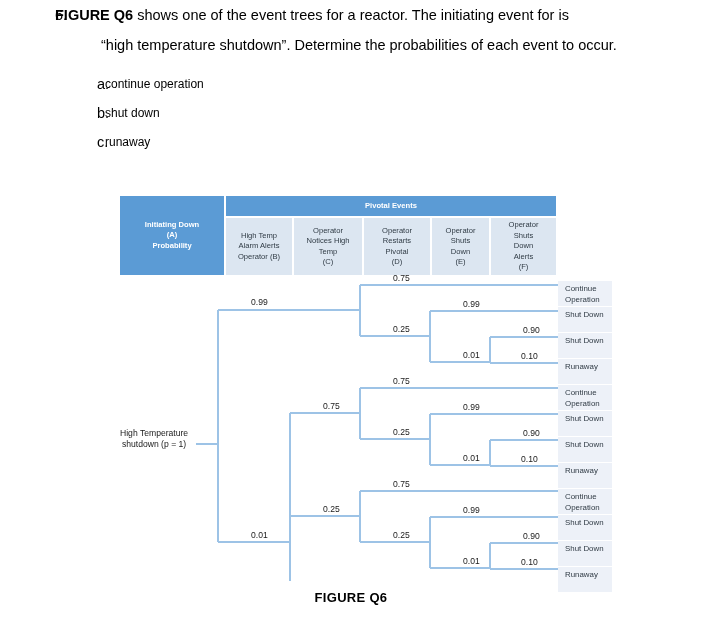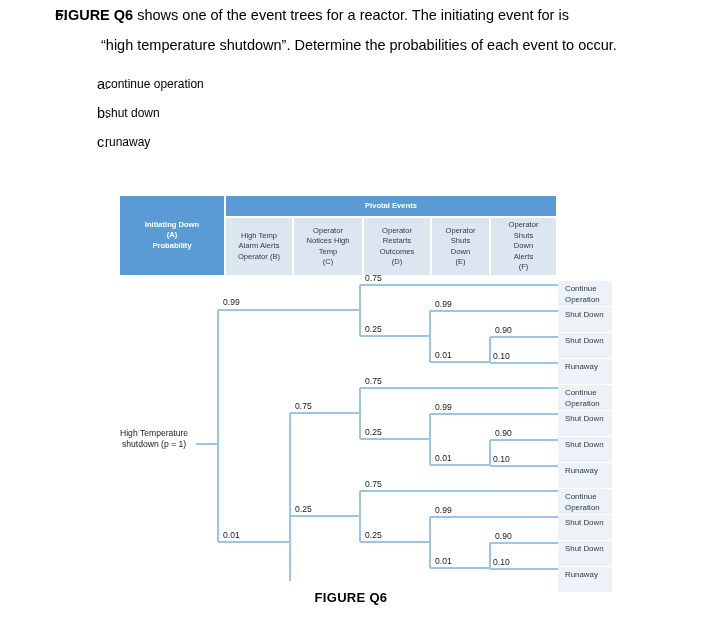--- a/index.html
+++ b/index.html
@@ -106,7 +106,7 @@
     <div class="hdr-cell hdr-light" style="left:244px;top:22px;width:68px;height:57px;flex-direction:column;">
       <span>Operator</span>
       <span>Restarts</span>
-      <span>Outcomes</span>
+      <span>Pivotal</span>
       <span>(D)</span>
     </div>
 

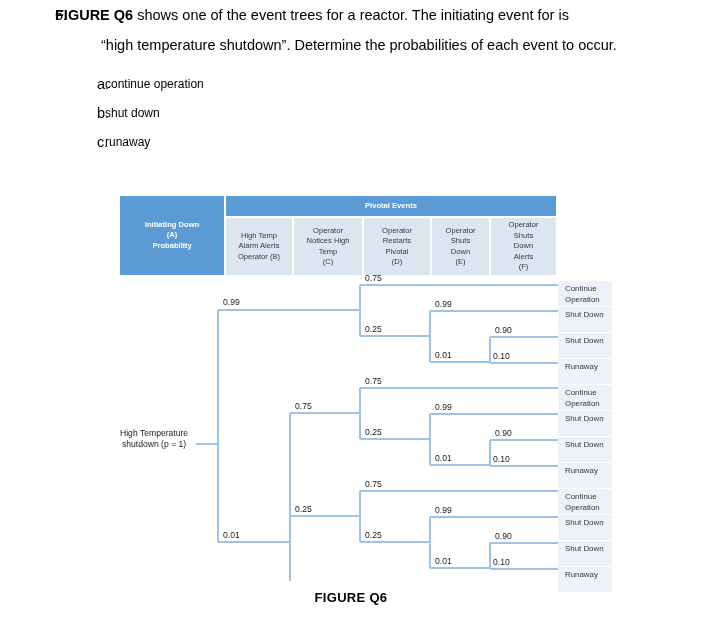--- a/index.html
+++ b/index.html
@@ -38,7 +38,7 @@
   .tree{position:absolute;left:0;top:79px;width:492px;height:306px;}
 
   .prob{position:absolute;font-size:8.6px;color:#1a1a1a;white-space:nowrap;
-        font-family:"Liberation Sans", sans-serif;}
+        font-family:"Liberation Sans", sans-serif;margin-left:28px;}
   .rootlbl{position:absolute;font-size:8.6px;color:#1a1a1a;line-height:11px;white-space:nowrap;}
 
   .oc{position:absolute;left:438px;width:54px;box-sizing:border-box;

